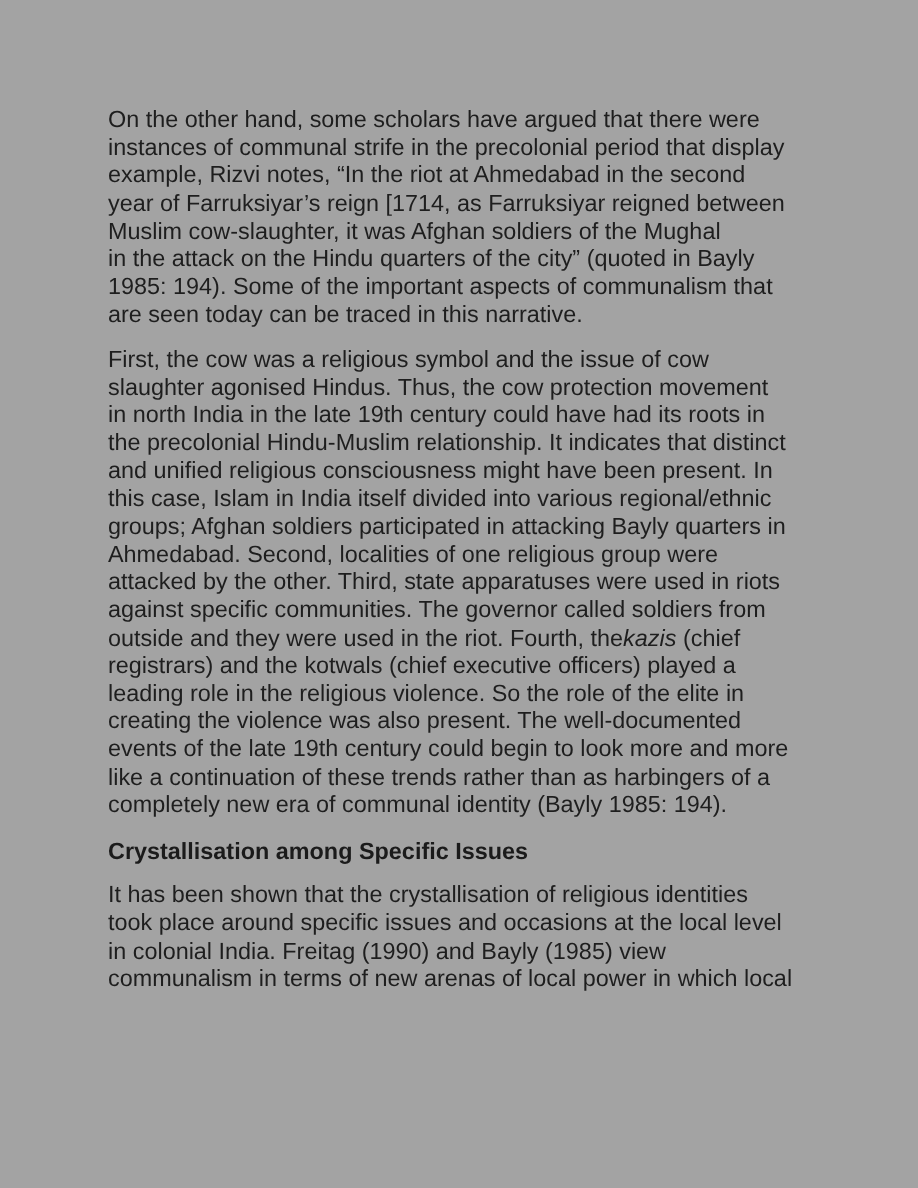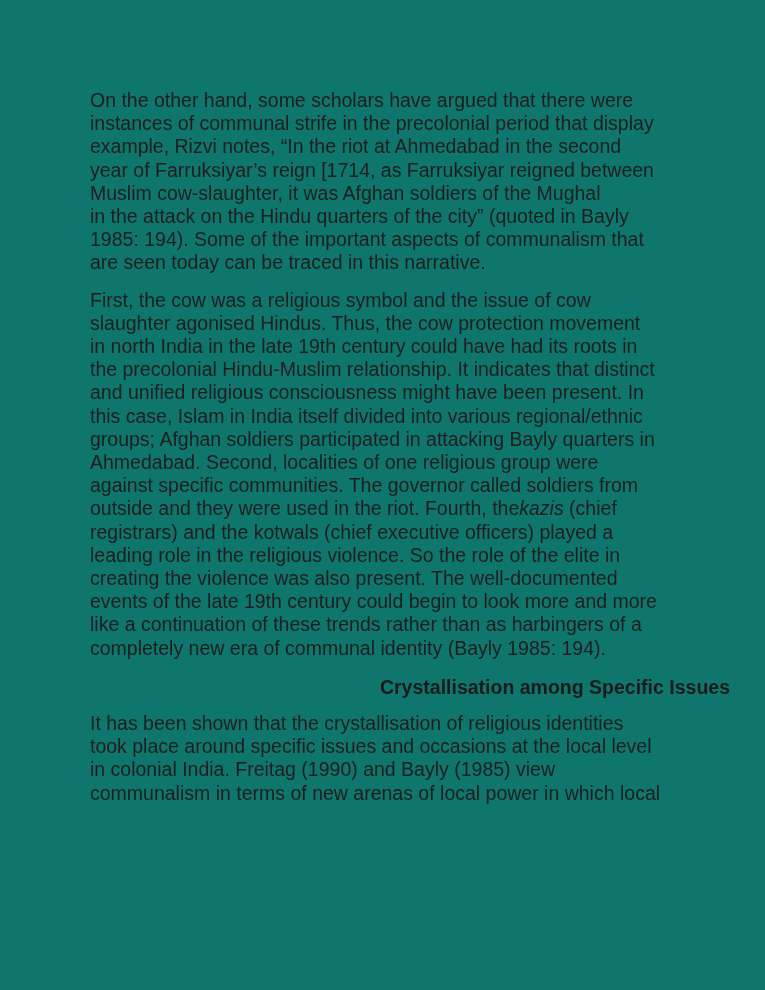--- a/index.html
+++ b/index.html
@@ -11,7 +11,7 @@
     position: relative;
     width: 765px;
     height: 990px;
-    background: #0f766e;
+    background: #a3a3a3;
     overflow: hidden;
     font-family: "Liberation Sans", sans-serif;
   }

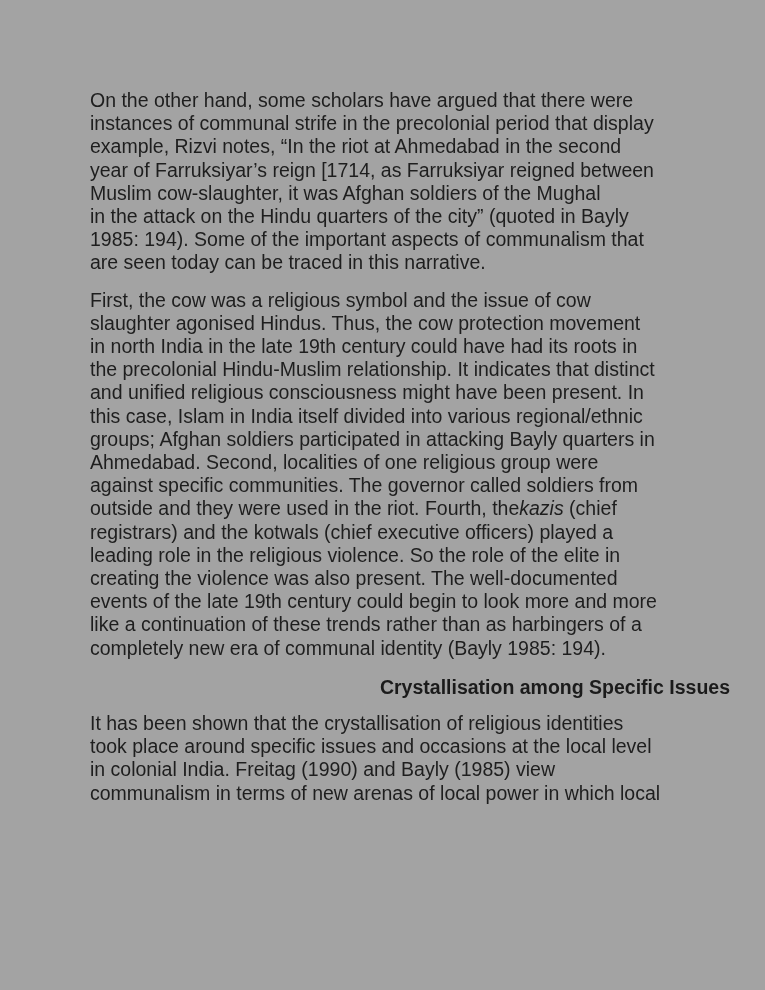--- a/index.html
+++ b/index.html
@@ -70,6 +70,7 @@
         <span class="line">this case, Islam in India itself divided into various regional/ethnic</span>
         <span class="line">groups; Afghan soldiers participated in attacking Bayly quarters in</span>
         <span class="line">Ahmedabad. Second, localities of one religious group were</span>
+        <span class="line">attacked by the other. Third, state apparatuses were used in riots</span>
         <span class="line">against specific communities. The governor called soldiers from</span>
         <span class="line">outside and they were used in the riot. Fourth, the<em>kazis</em> (chief</span>
         <span class="line">registrars) and the kotwals (chief executive officers) played a</span>

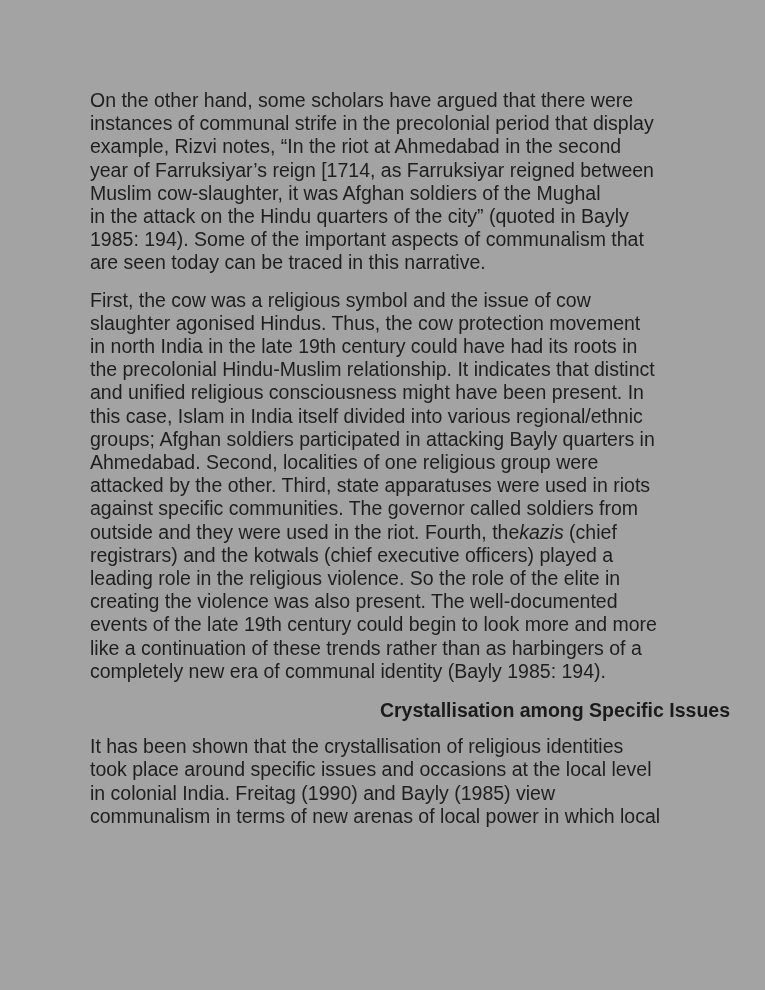--- a/index.html
+++ b/index.html
@@ -41,7 +41,6 @@
     padding: 0;
     color: #1b1b1b;
     white-space: nowrap;
-    text-align: right;
   }
   em {
   }

